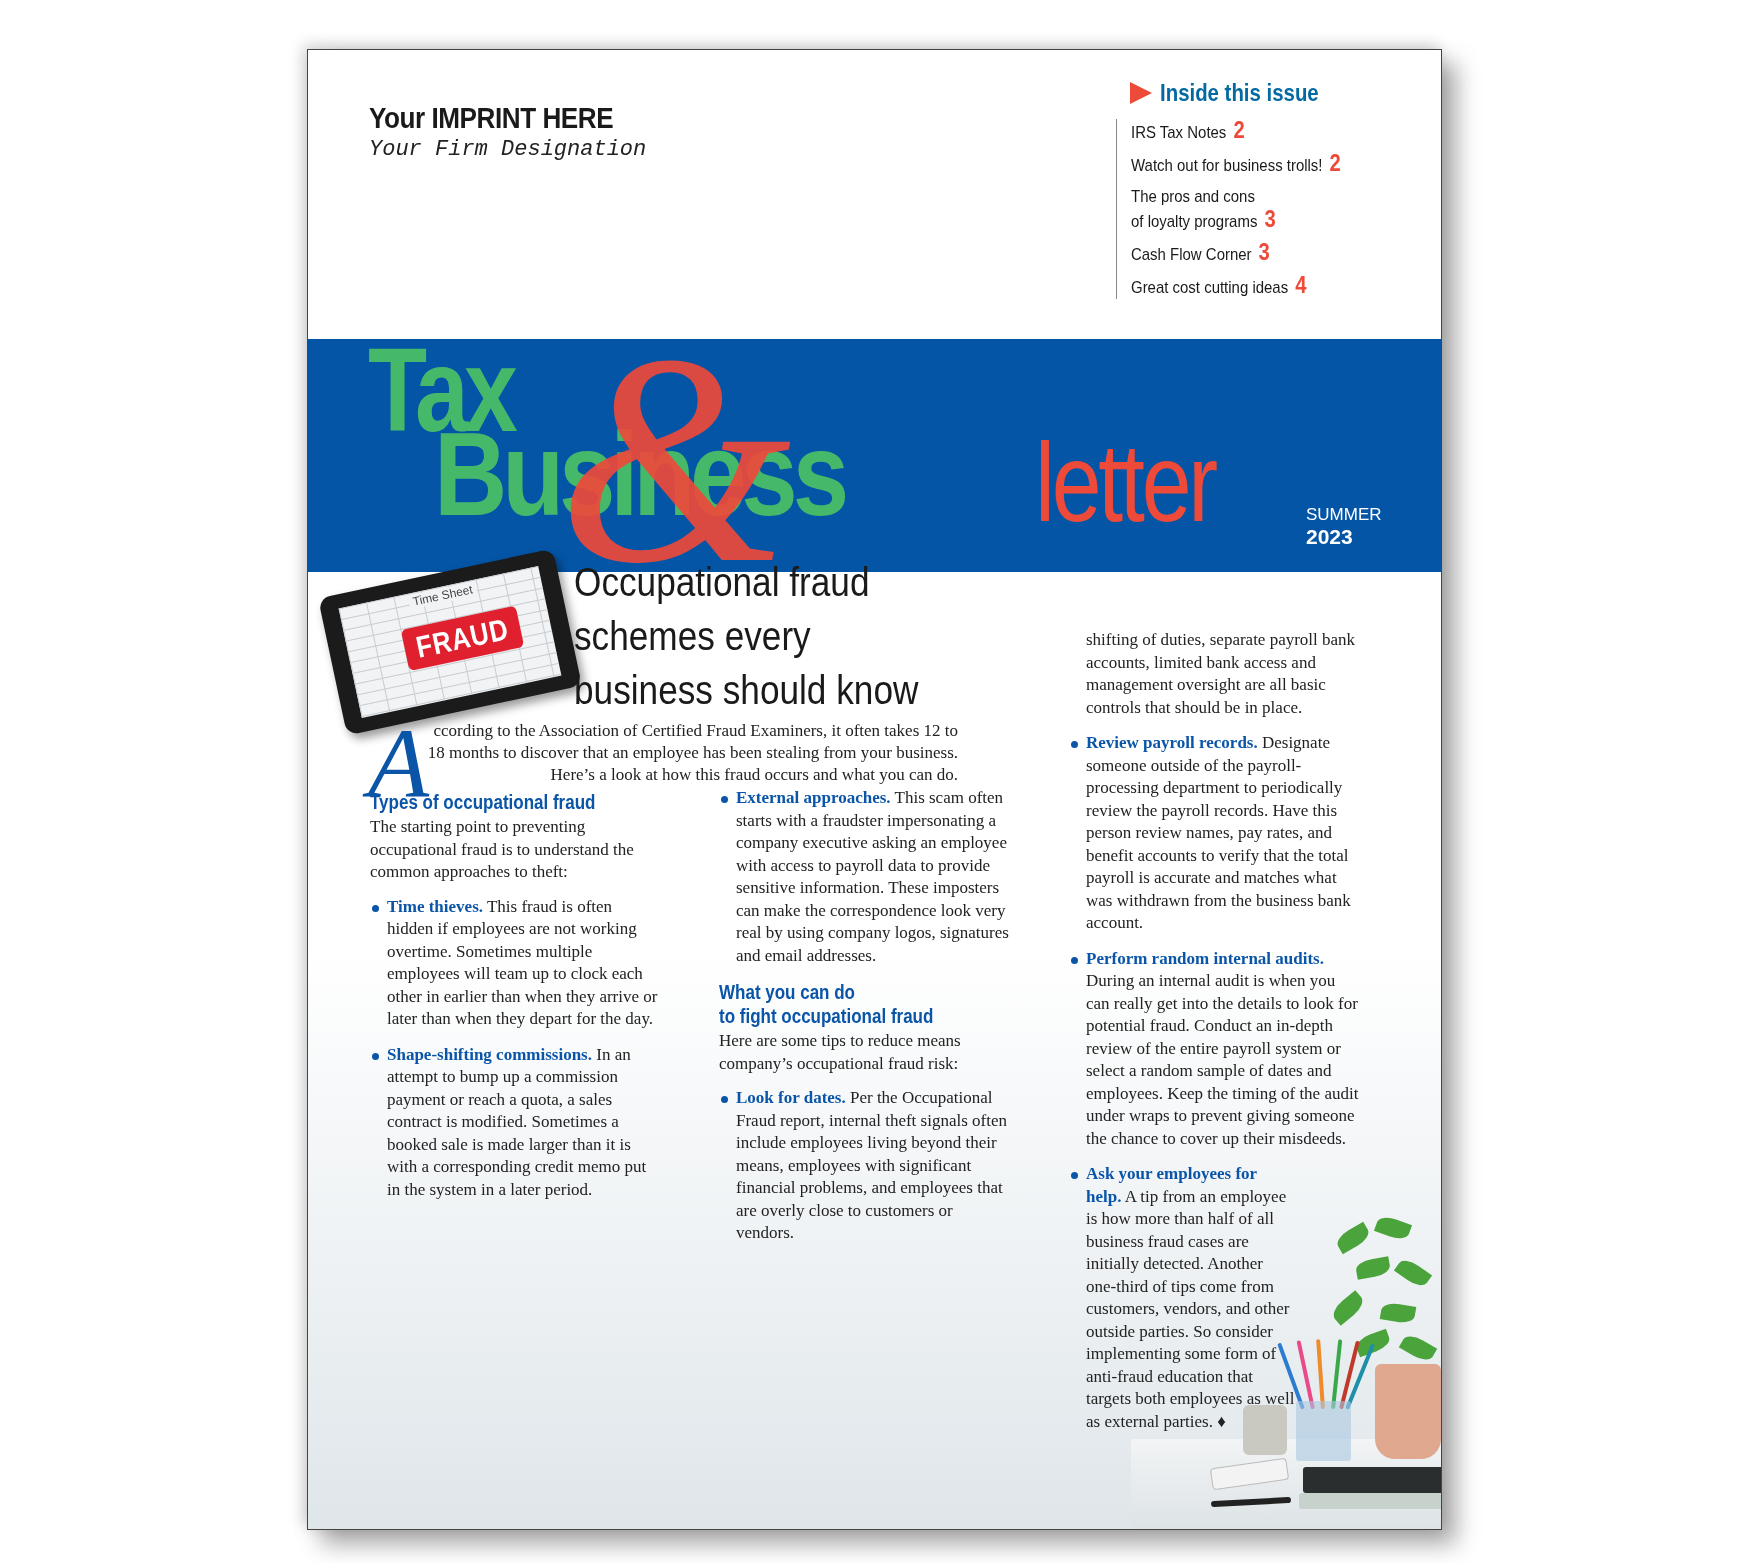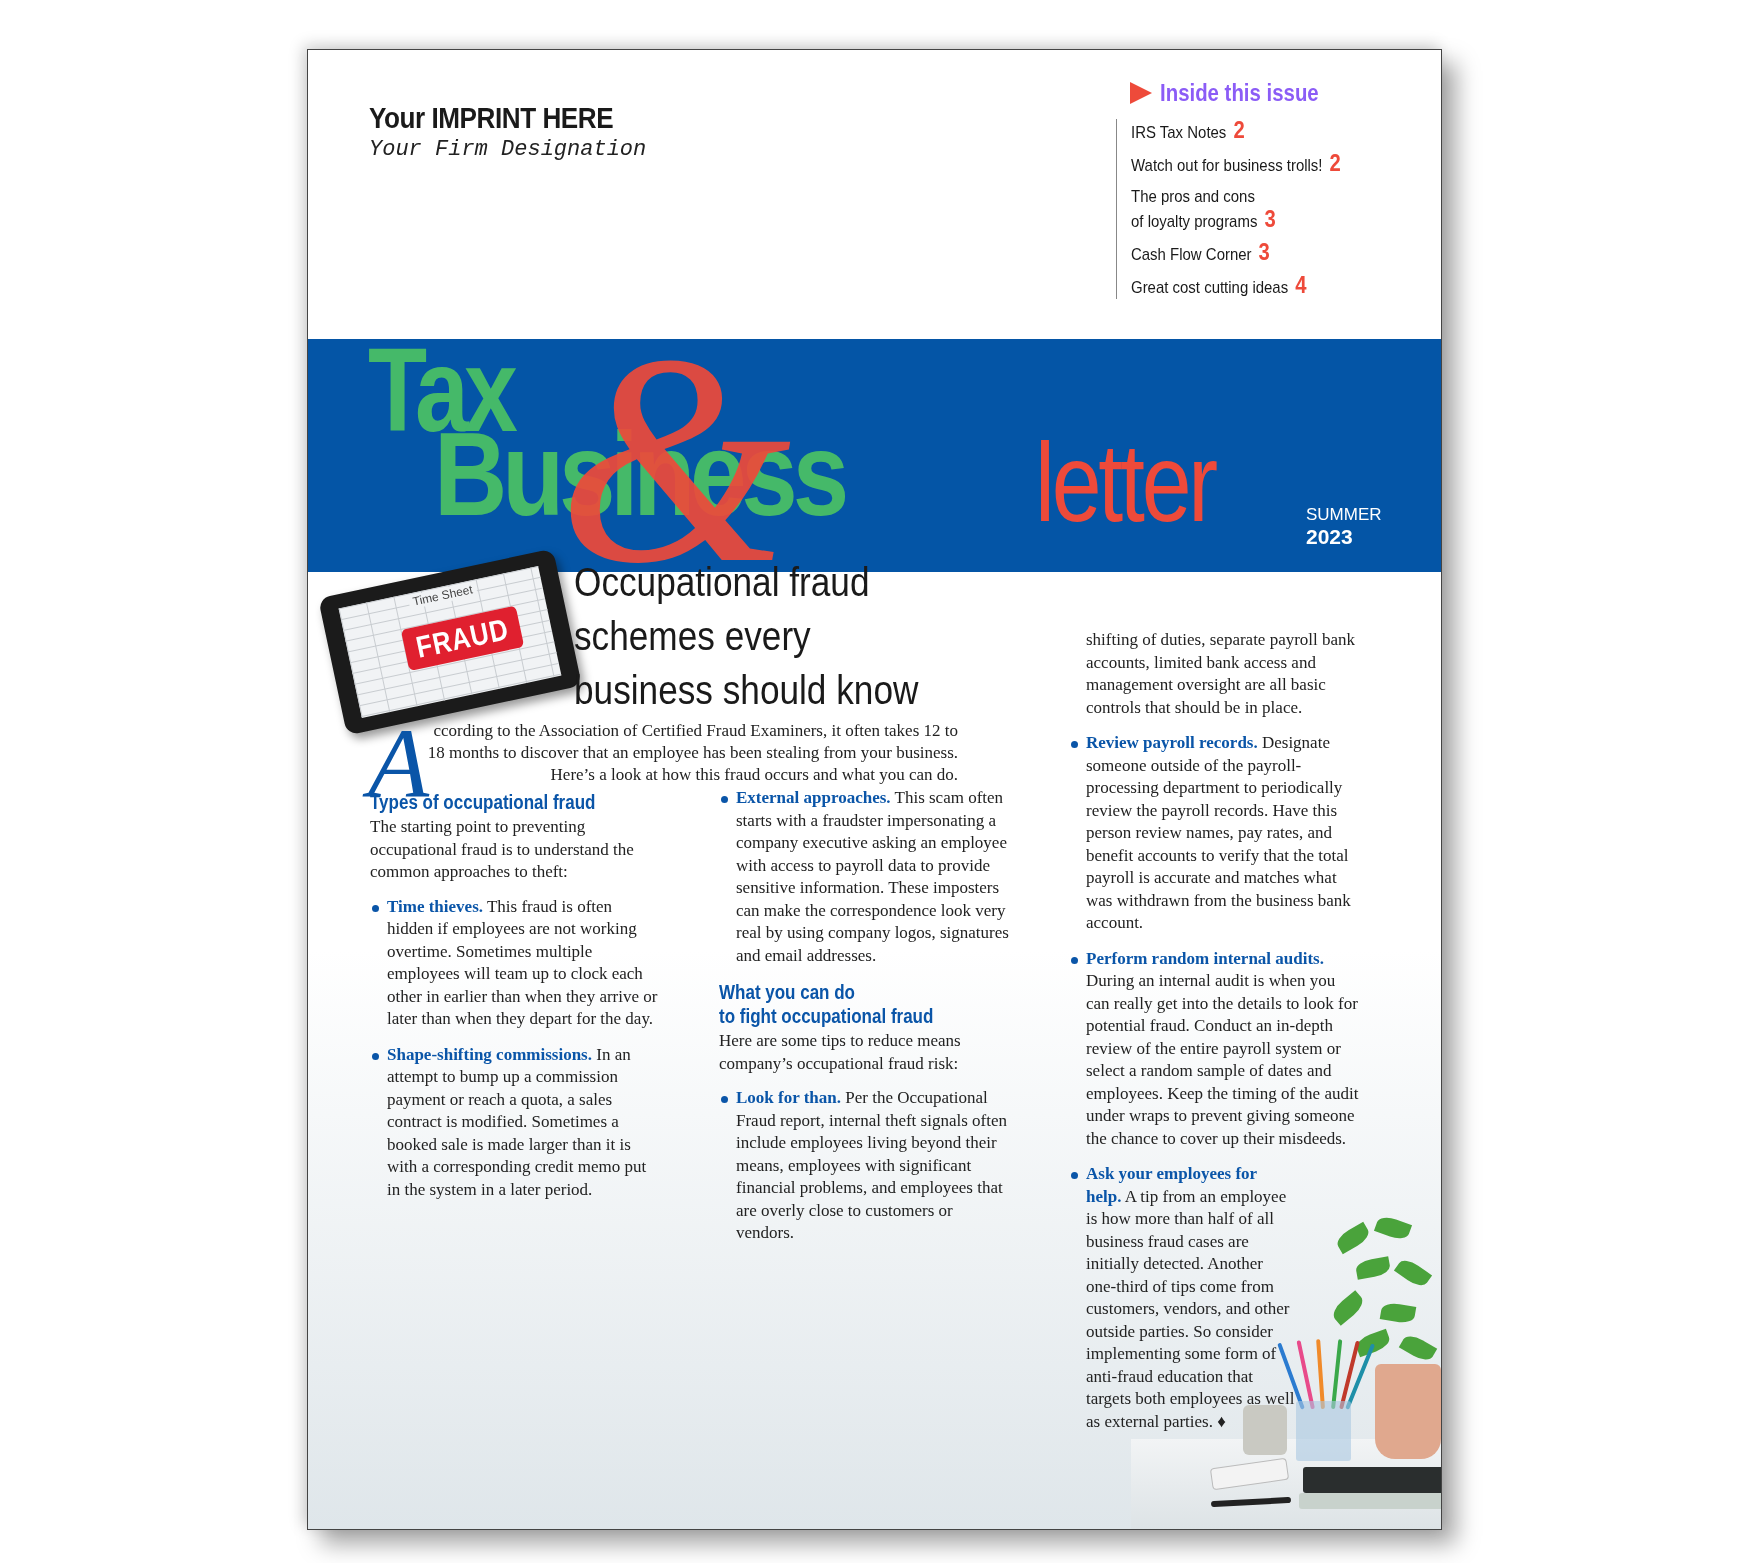--- a/index.html
+++ b/index.html
@@ -12,7 +12,7 @@
   .imprint .line{font-family:"Liberation Sans",sans-serif;font-size:17.5px;color:#1a1a1a;line-height:23px;}
   .imprint .lines{margin-top:8px;}
   .inside{position:absolute;left:822px;top:29px;width:300px;}
-  .inside .head{display:flex;align-items:center;font-family:"Liberation Sans",sans-serif;font-weight:bold;font-size:24px;color:#8b5cf6;white-space:nowrap;}
+  .inside .head{display:flex;align-items:center;font-family:"Liberation Sans",sans-serif;font-weight:bold;font-size:24px;color:#0369a1;white-space:nowrap;}
   .inside .head .tri{width:0;height:0;border-top:11px solid transparent;border-bottom:11px solid transparent;border-left:22px solid #ee4a3a;margin-right:8px;}
   .inside .head span.t{transform:scaleX(0.85);transform-origin:left;display:inline-block;}
   .inside .list{margin-top:12px;border-left:1.5px solid #888;padding-left:14px;margin-left:-14px;}

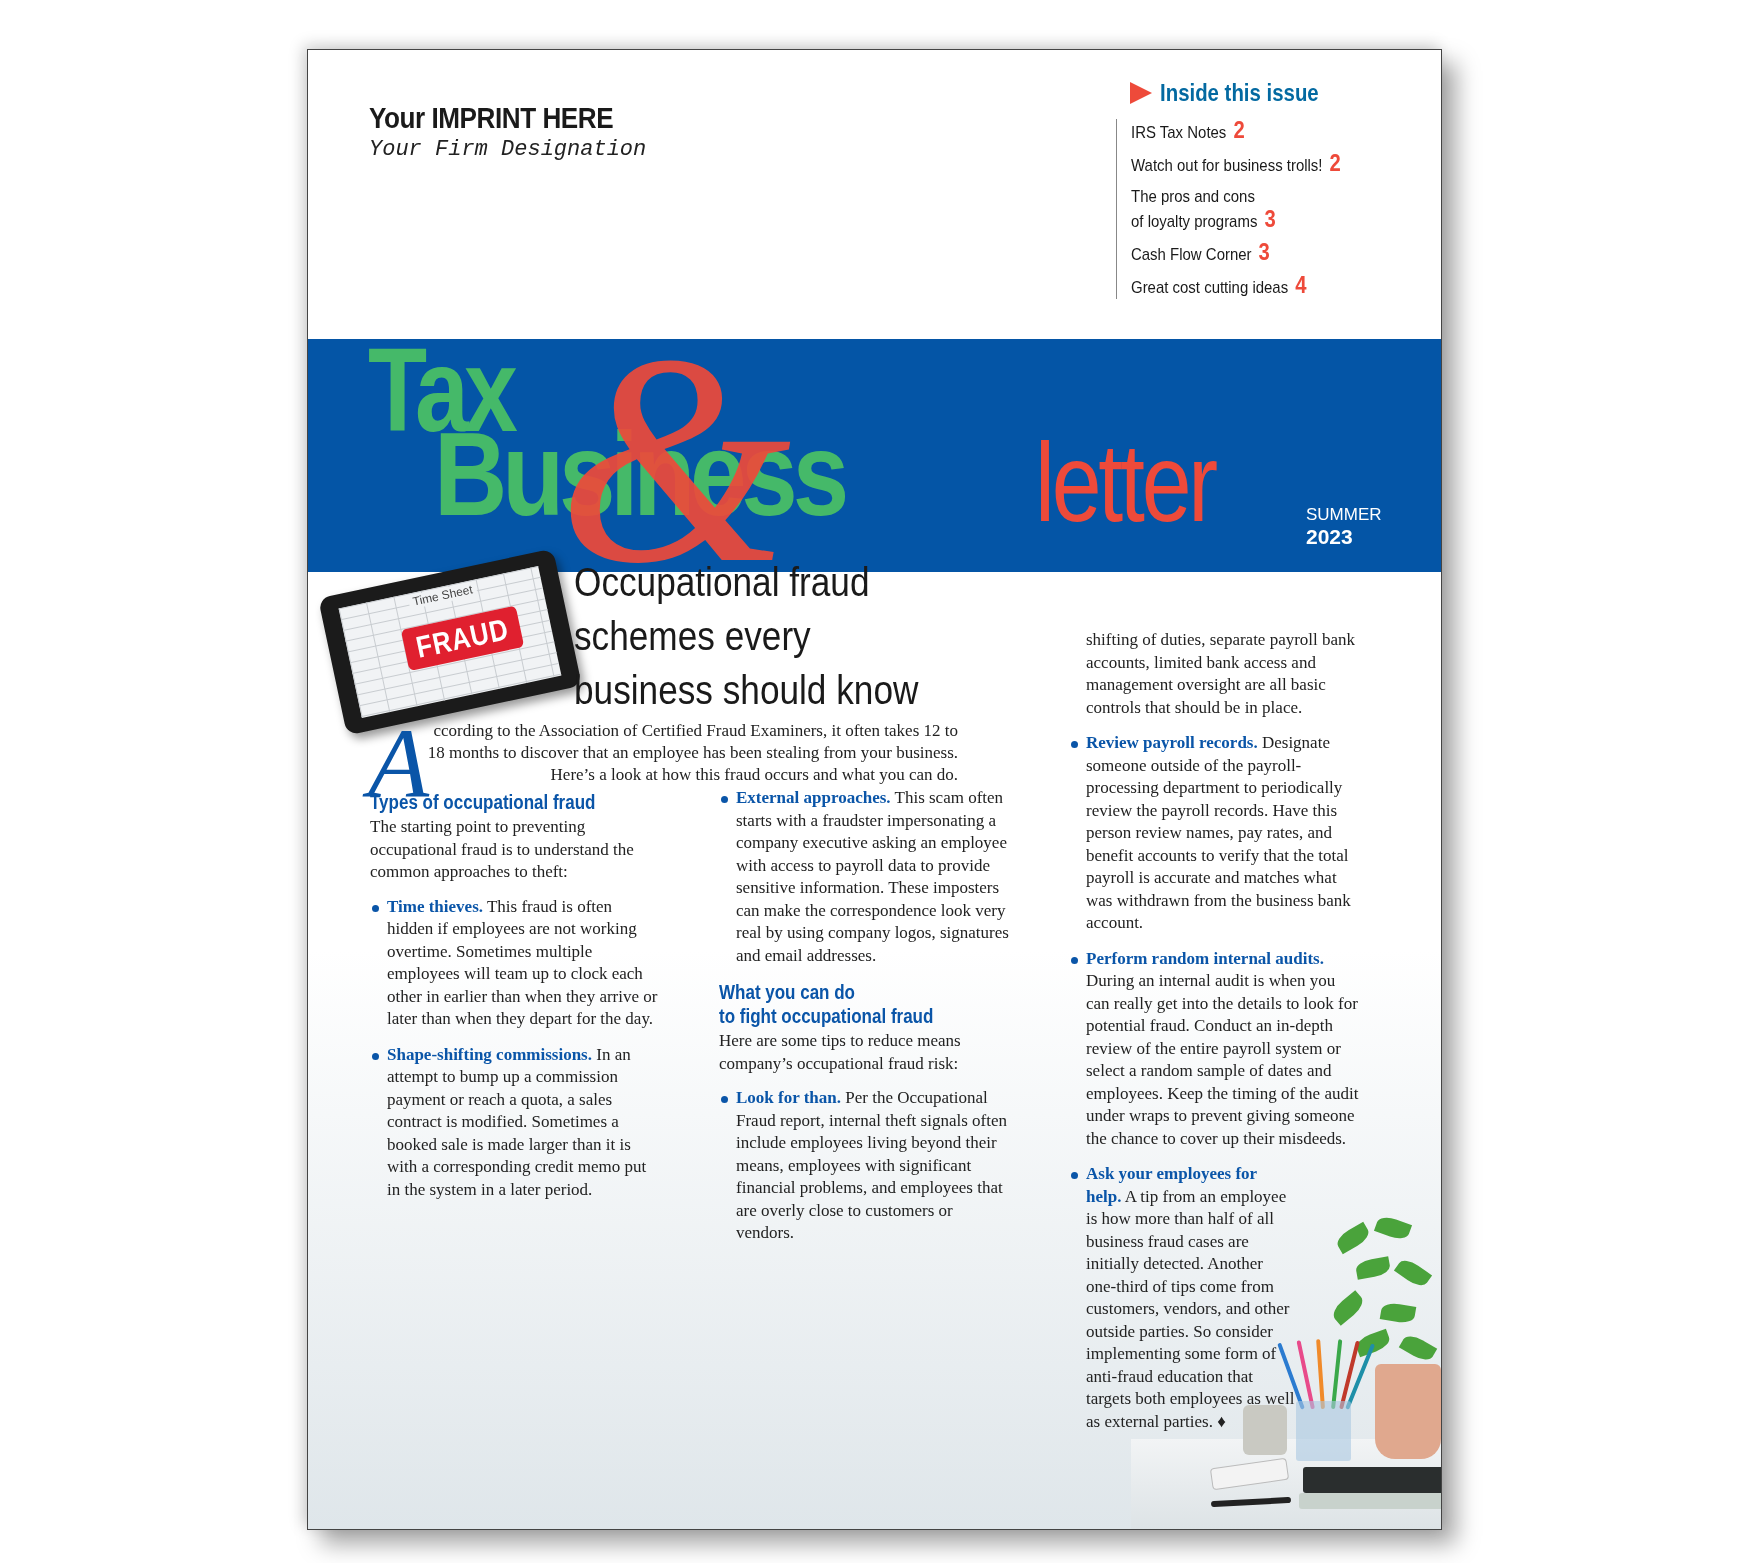--- a/index.html
+++ b/index.html
@@ -126,7 +126,7 @@
         <div>to fight occupational fraud</div>
       </div>
     <div class="para">Here are some tips to reduce means company’s occupational fraud risk:</div>
-    <div class="bul"><span class="lead">Look for than.</span><span> Per the Occupational Fraud report, internal theft signals often include employees living beyond their means, employees with significant financial problems, and employees that are overly close to customers or vendors.</span></div>
+    <div class="bul"><span class="lead">Look for dates.</span><span> Per the Occupational Fraud report, internal theft signals often include employees living beyond their means, employees with significant financial problems, and employees that are overly close to customers or vendors.</span></div>
   </div>
 
   <div class="col col3">

